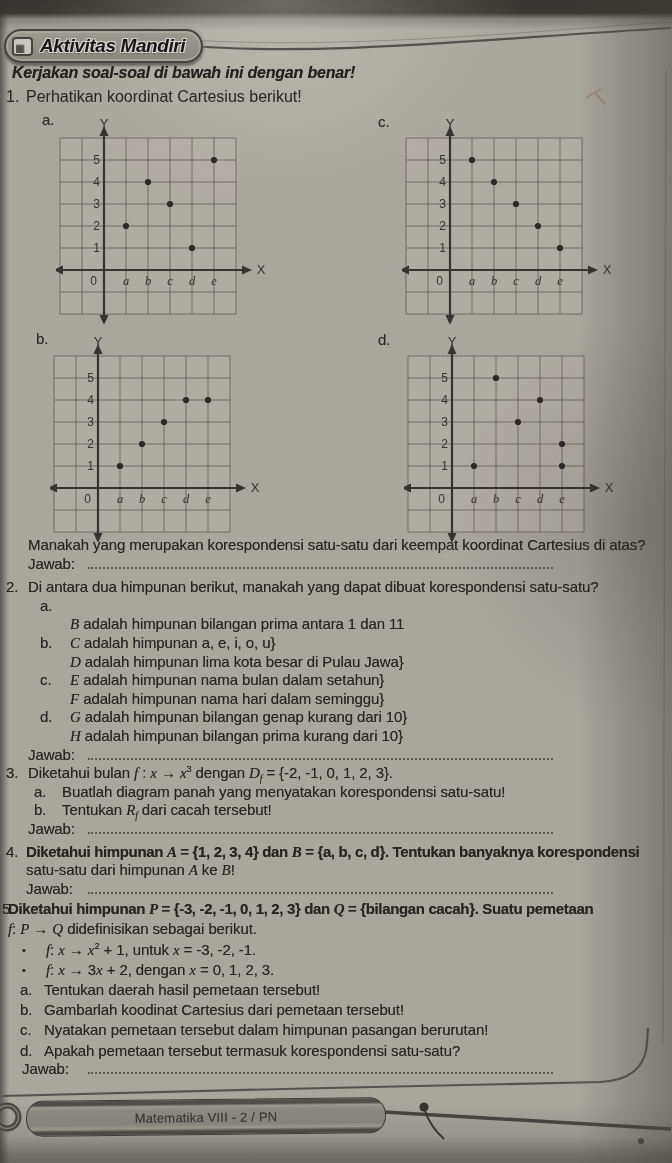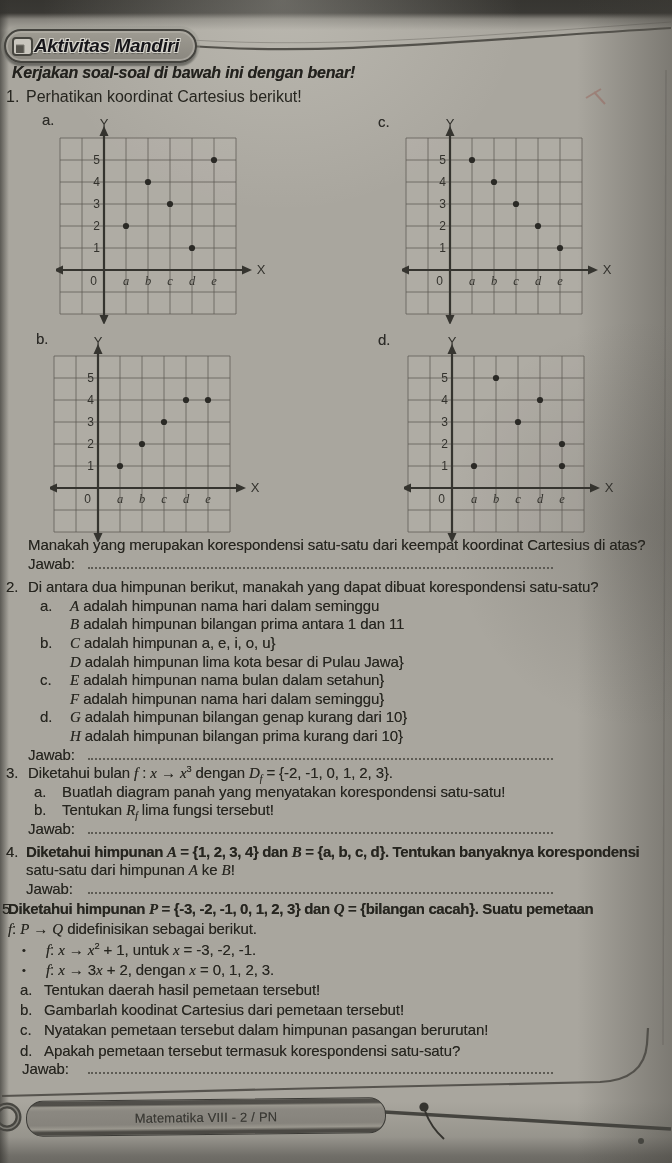--- a/index.html
+++ b/index.html
@@ -17,7 +17,7 @@
   }
   
   .badge{
-    position:absolute;left:4px;top:29px;height:30px;display:flex;align-items:center;gap:1px;
+    position:absolute;left:4px;top:29px;height:30px;display:flex;align-items:center;gap:7px;
     padding:0 16px 0 6px;border-radius:17px;border:2px solid #44433e;
     background:linear-gradient(180deg,#9e9b92,#8a877f);
     box-shadow:0 3px 2px rgba(40,40,38,.45), inset 0 0 0 2px rgba(178,175,167,.65), 0 0 0 3px rgba(150,148,140,.35);

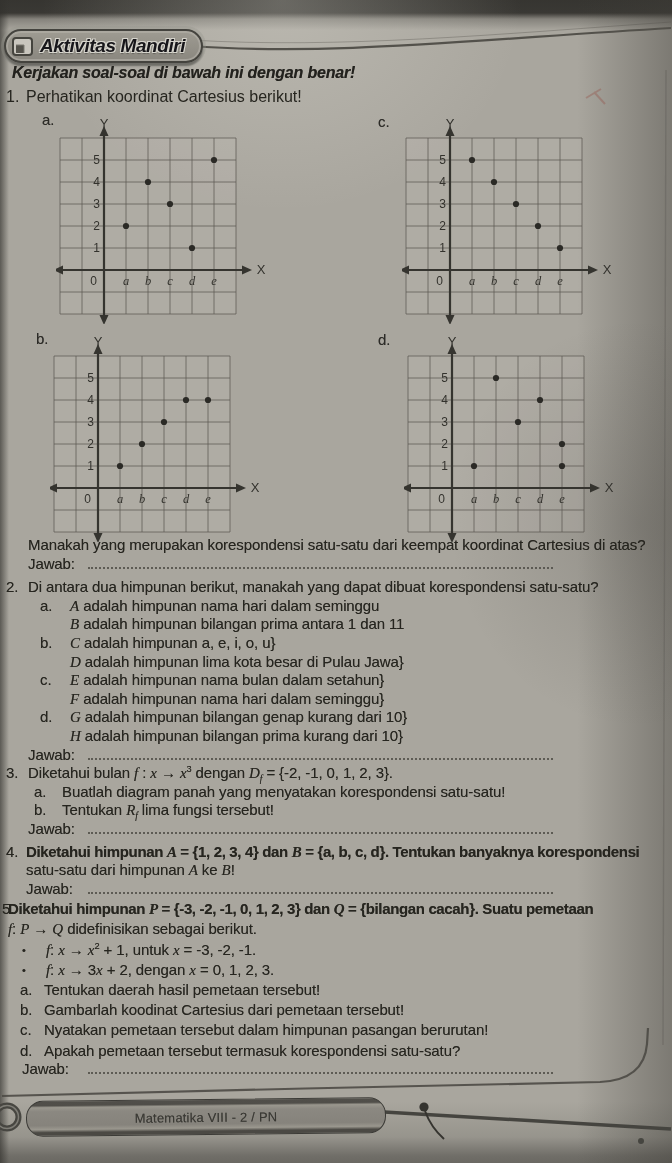--- a/index.html
+++ b/index.html
@@ -320,7 +320,6 @@
     <div id="q2-items">
         <div class="row">
           <span class="pos l40">a.</span>
-          <span class="pos l70"><span class="iv">A</span> adalah himpunan nama hari dalam seminggu</span>
         </div>
         <div class="row">
           <span class="pos l70"><span class="iv">B</span> adalah himpunan bilangan prima antara 1 dan 11</span>

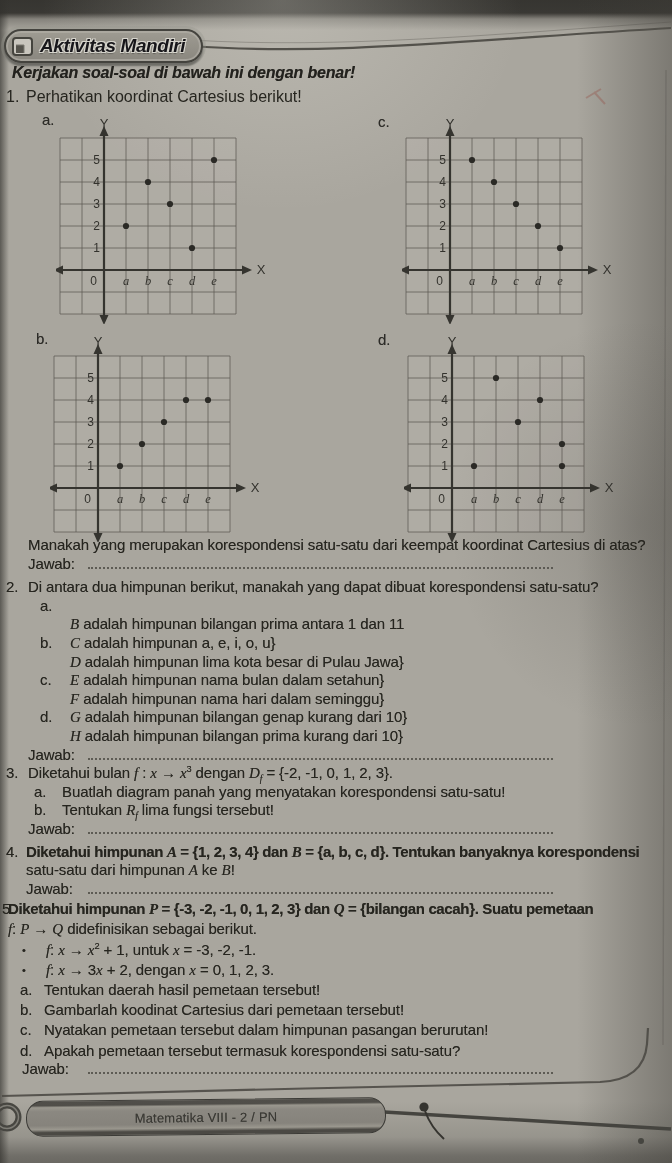--- a/index.html
+++ b/index.html
@@ -361,7 +361,7 @@
     </div>
     <div class="row">
       <span class="pos l34">b.</span>
-      <span class="pos l62"><span>Tentukan </span><span class="iv">R</span><sub class="iv">f</sub><span> lima fungsi tersebut!</span></span>
+      <span class="pos l62"><span>Tentukan </span><span class="iv">R</span><sub class="iv">f</sub><span> dari cacah tersebut!</span></span>
     </div>
     <div class="row">
       <span class="pos l28">Jawab:</span>

